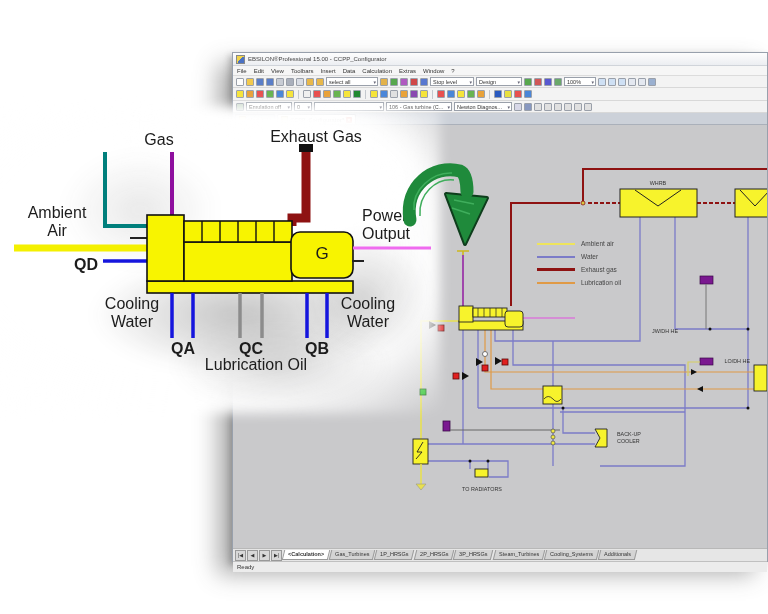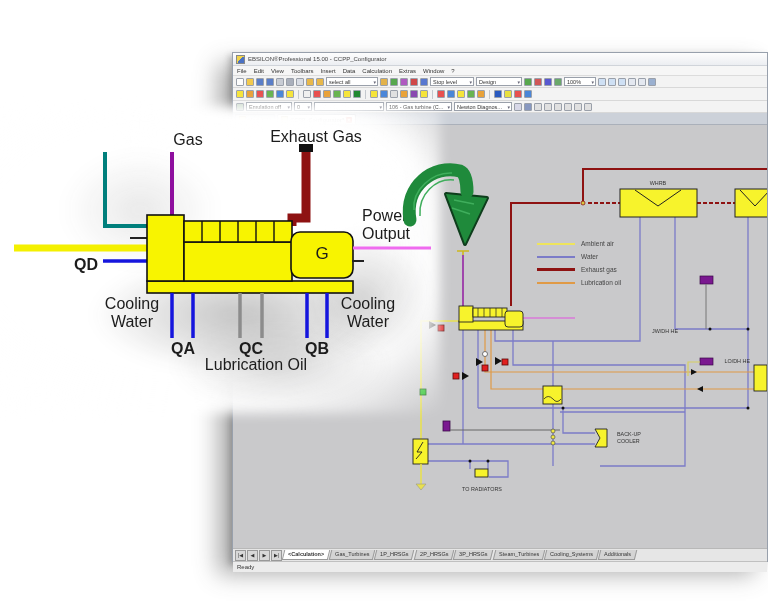--- a/index.html
+++ b/index.html
@@ -425,7 +425,7 @@
     </g>
   </svg>
 
-  <div class="abs dlabel" style="left:166px;top:131px;width:44px">Gas</div>
+  <div class="abs dlabel" style="left:137px;top:131px;width:44px">Gas</div>
   <div class="abs dlabel" style="left:260px;top:128px;width:112px">Exhaust Gas</div>
   <div class="abs dlabel" style="left:362px;top:207px;width:62px;text-align:left">Power
 Output</div>

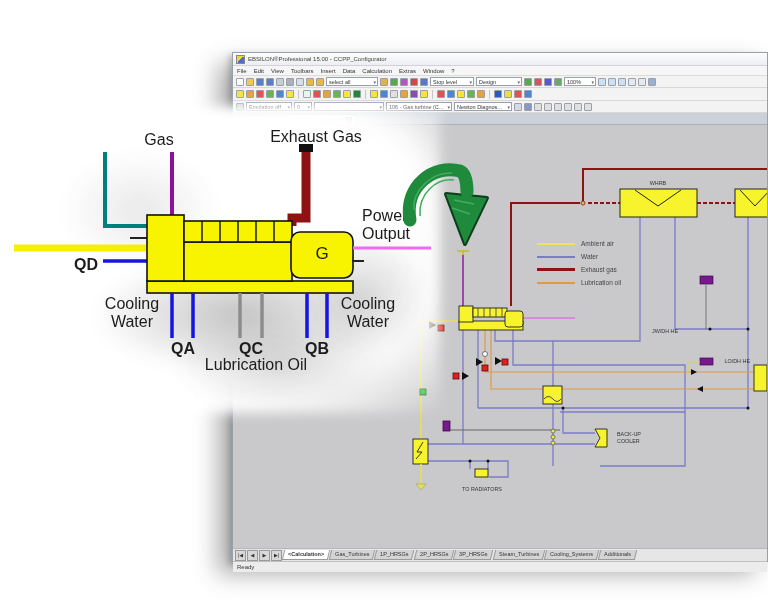--- a/index.html
+++ b/index.html
@@ -426,6 +426,8 @@
   </svg>
 
   <div class="abs dlabel" style="left:137px;top:131px;width:44px">Gas</div>
+  <div class="abs dlabel" style="left:17px;top:204px;width:80px">Ambient
+Air</div>
   <div class="abs dlabel" style="left:260px;top:128px;width:112px">Exhaust Gas</div>
   <div class="abs dlabel" style="left:362px;top:207px;width:62px;text-align:left">Power
 Output</div>

